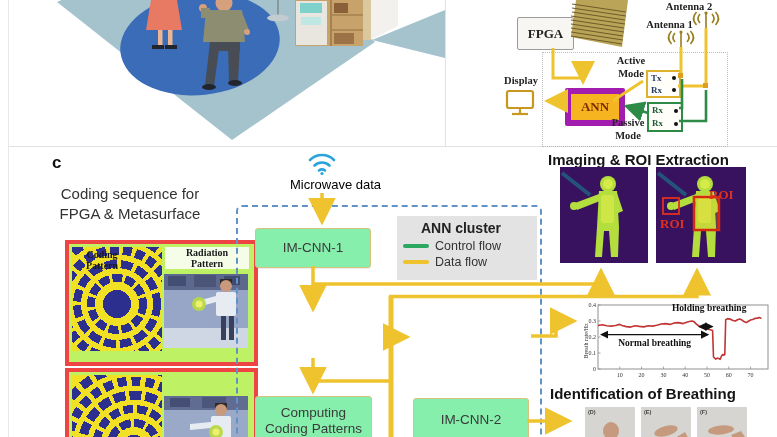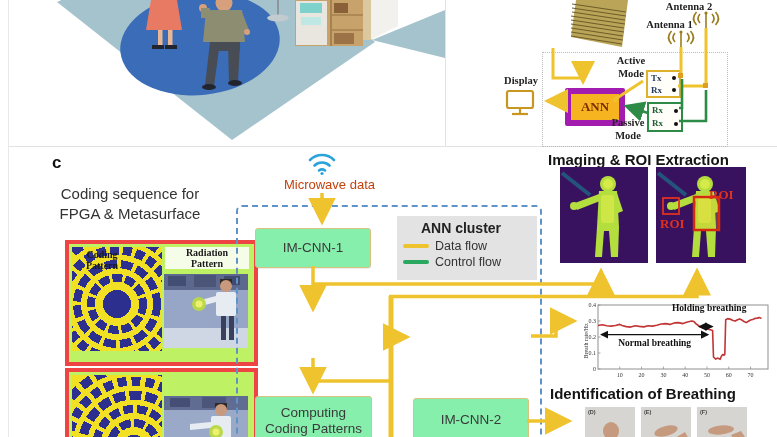--- a/index.html
+++ b/index.html
@@ -108,6 +108,9 @@
   <div class="abs" style="left:8px;top:0;width:1px;height:437px;background:#e8e8e8"></div>
 
   <div class="dotted" style="left:542px;top:52px;width:184px;height:93px"></div>
+  <div class="hwbox fpga" style="left:517px;top:17px;width:55px;height:31px">
+    <span>FPGA</span>
+  </div>
   <div class="hwbox ann" style="left:565px;top:88px;width:48px;height:26px">
     <span>ANN</span>
   </div>

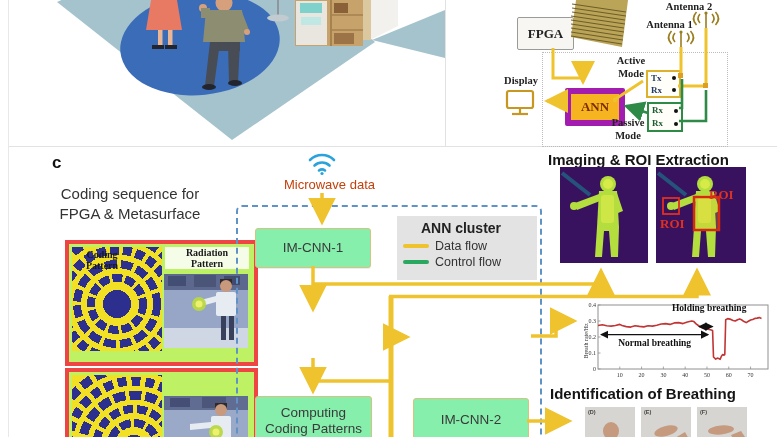--- a/index.html
+++ b/index.html
@@ -46,7 +46,7 @@
   .hand .hl{position:absolute;left:3px;top:2px;font-size:5.5px;color:#444;font-weight:bold;}
   .ptitle{position:absolute;font-weight:bold;font-size:17px;color:#111;}
   .ltitle{position:absolute;font-size:15px;color:#333;line-height:1.3;text-align:center;white-space:pre-line;}
-  .mw{position:absolute;font-size:13px;color:#c2410c;text-align:right;}
+  .mw{position:absolute;font-size:13px;color:#000000;text-align:left;margin-left:20px;}
   svg{display:block;}
 </style>
 </head>

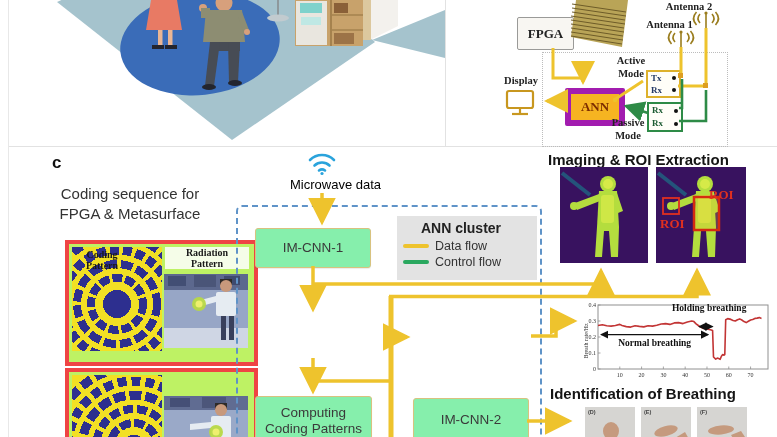--- a/index.html
+++ b/index.html
@@ -226,12 +226,12 @@
   <div class="legend" style="left:397px;top:216px;width:116px;height:58px">
     <div class="ttl">ANN cluster</div>
     <div class="row">
+      <span class="sw" style="background: rgb(42, 168, 95);"></span>
+      <span class="lbl">Control flow</span>
+    </div>
+    <div class="row">
       <span class="sw" style="background: rgb(238, 195, 45);"></span>
       <span class="lbl">Data flow</span>
-    </div>
-    <div class="row">
-      <span class="sw" style="background: rgb(42, 168, 95);"></span>
-      <span class="lbl">Control flow</span>
     </div>
   </div>
 

